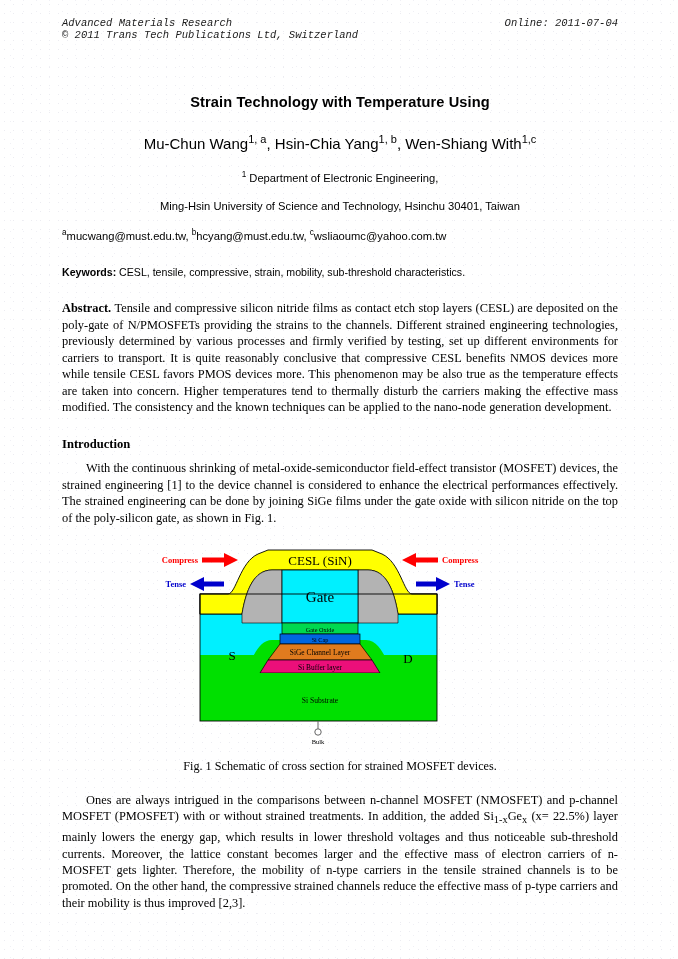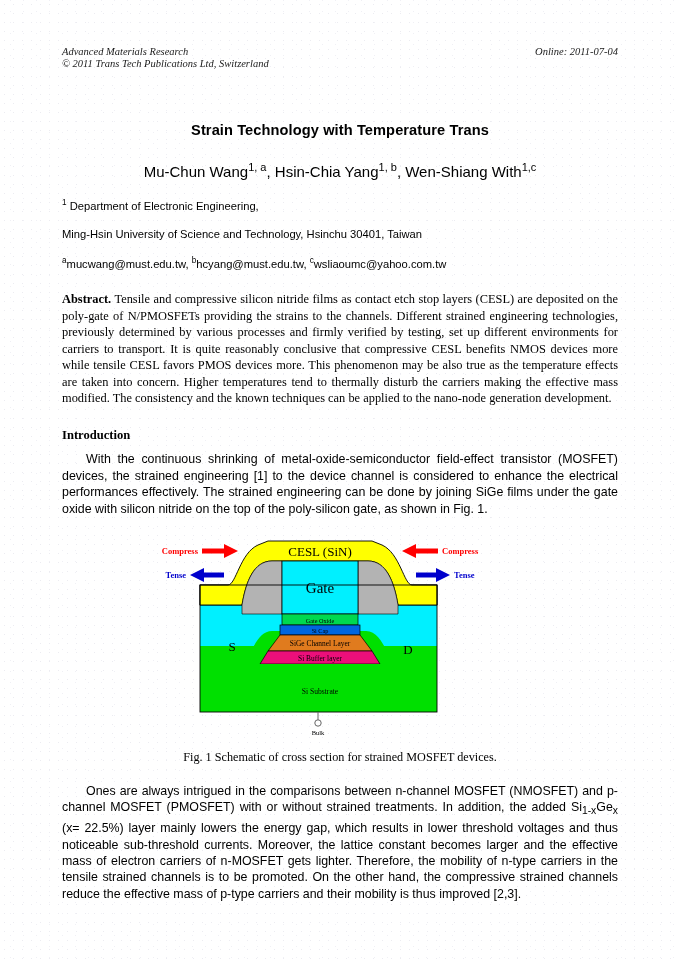--- a/index.html
+++ b/index.html
@@ -45,13 +45,12 @@
   
   .masthead {
     position: relative;
-    font-family: Liberation Serif, serif;
+    font-family: Liberation Mono, monospace;
     font-style: italic;
     font-size: 10.5px;
     line-height: 11.8px;
     color: #1a1a1a;
     min-height: 50px;
-    margin-top: 28px;
   }
   .masthead .left { width: 420px; }
   .masthead .online {

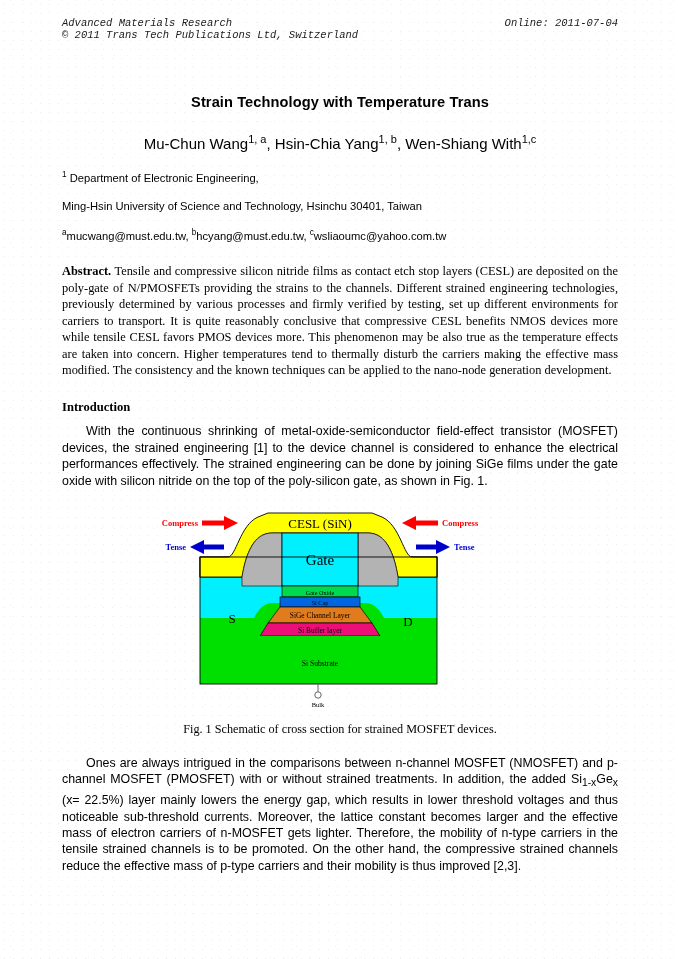--- a/index.html
+++ b/index.html
@@ -168,7 +168,7 @@
     </div>
 
     <div class="title">
-      <div>Strain Technology with Temperature Trans</div>
+      <div>Strain Technology with Temperature Using</div>
     </div>
 
     <div class="authors">

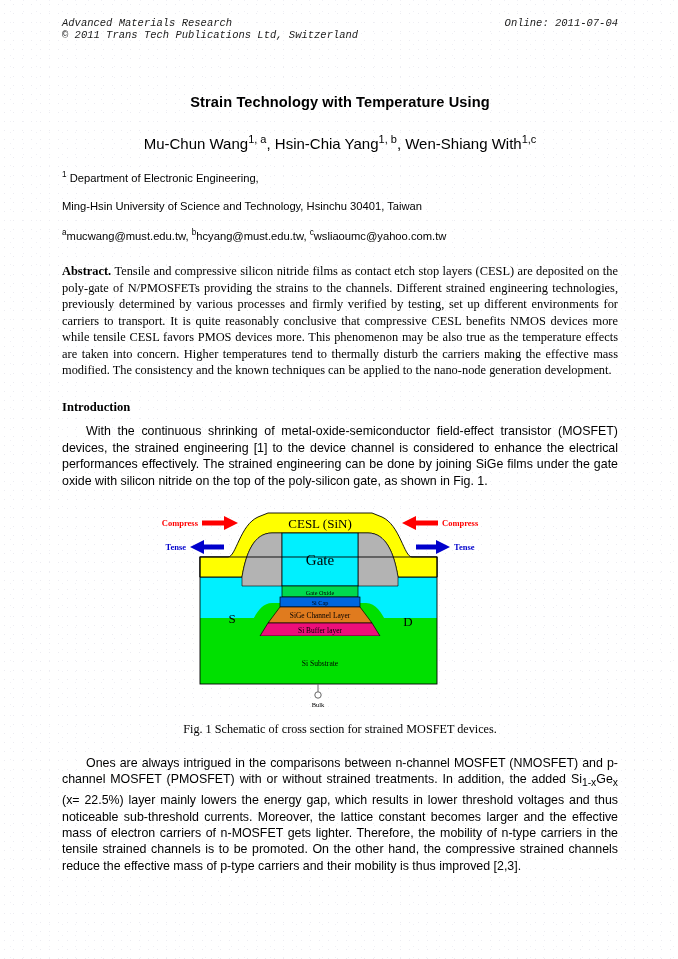--- a/index.html
+++ b/index.html
@@ -85,7 +85,7 @@
 
   .affil {
     margin-top: 13px;
-    text-align: left;
+    text-align: center;
     font-family: "Liberation Sans", sans-serif;
     font-size: 11.2px;
     line-height: 16px;

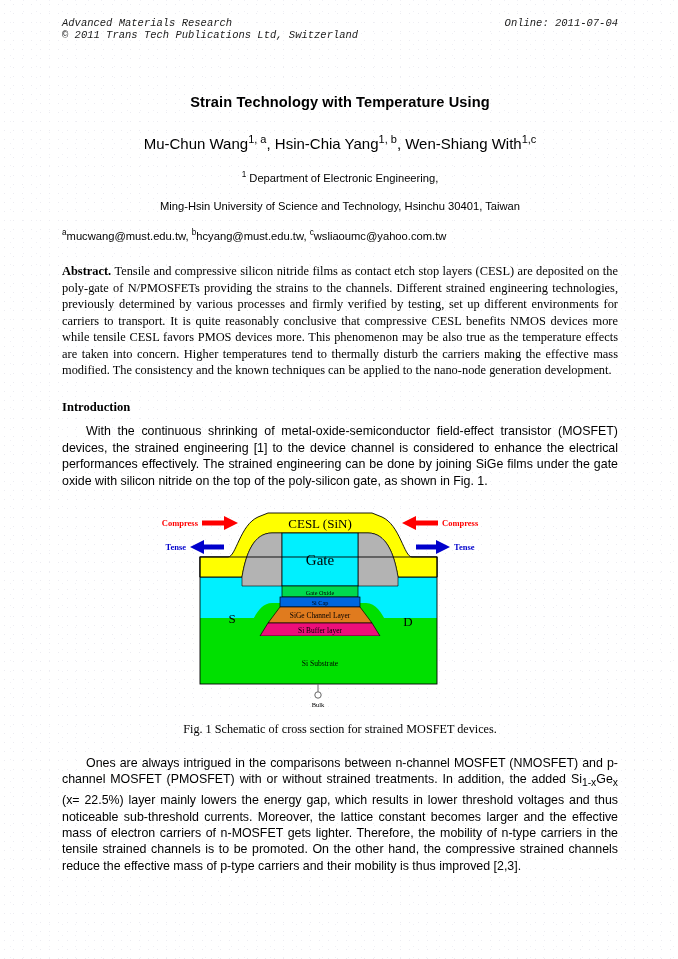--- a/index.html
+++ b/index.html
@@ -186,6 +186,9 @@
       <sup>a</sup><span>mucwang@must.edu.tw, </span><sup>b</sup><span>hcyang@must.edu.tw, </span><sup>c</sup><span>wsliaoumc@yahoo.com.tw</span>
     </div>
 
+    <div class="keywords">
+      <b>Keywords:</b><span> CESL, tensile, compressive, strain, mobility, sub-threshold characteristics.</span>
+    </div>
 
     <div class="abstract">
       <b>Abstract.</b><span> Tensile and compressive silicon nitride films as contact etch stop layers (CESL) are deposited on the poly-gate of N/PMOSFETs providing the strains to the channels. Different strained engineering technologies, previously determined by various processes and firmly verified by testing, set up different environments for carriers to transport. It is quite reasonably conclusive that compressive CESL benefits NMOS devices more while tensile CESL favors PMOS devices more. This phenomenon may be also true as the temperature effects are taken into concern. Higher temperatures tend to thermally disturb the carriers making the effective mass modified. The consistency and the known techniques can be applied to the nano-node generation development.</span>

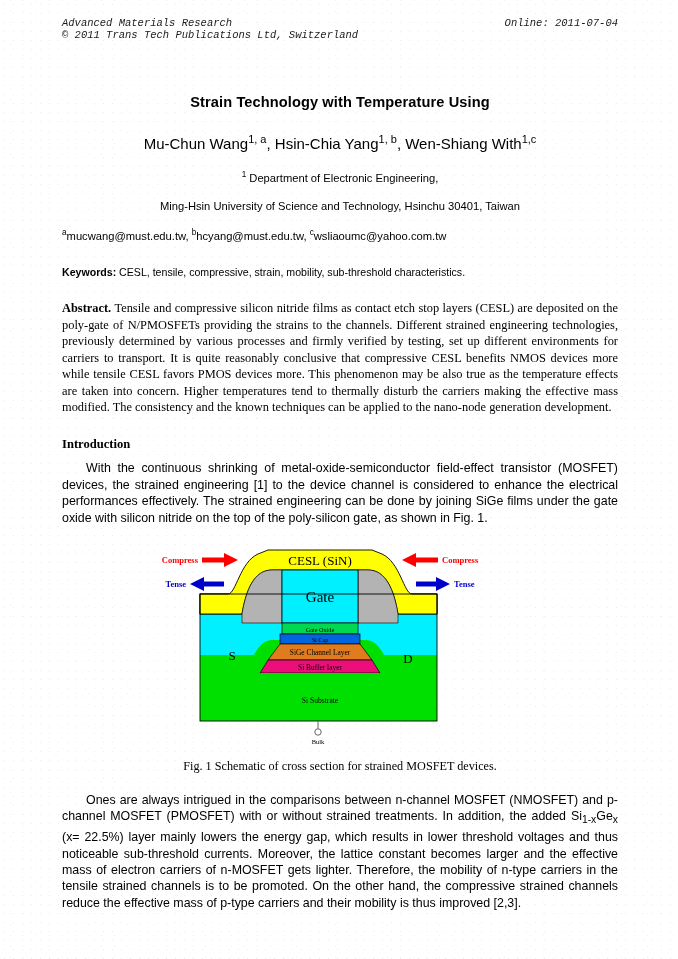--- a/index.html
+++ b/index.html
@@ -128,7 +128,7 @@
   }
   .para {
     margin-top: 8px;
-    font-family: Liberation Sans, sans-serif;
+    font-family: Liberation Serif, serif;
     font-size: 12.4px;
     line-height: 16.4px;
     text-align: justify;

